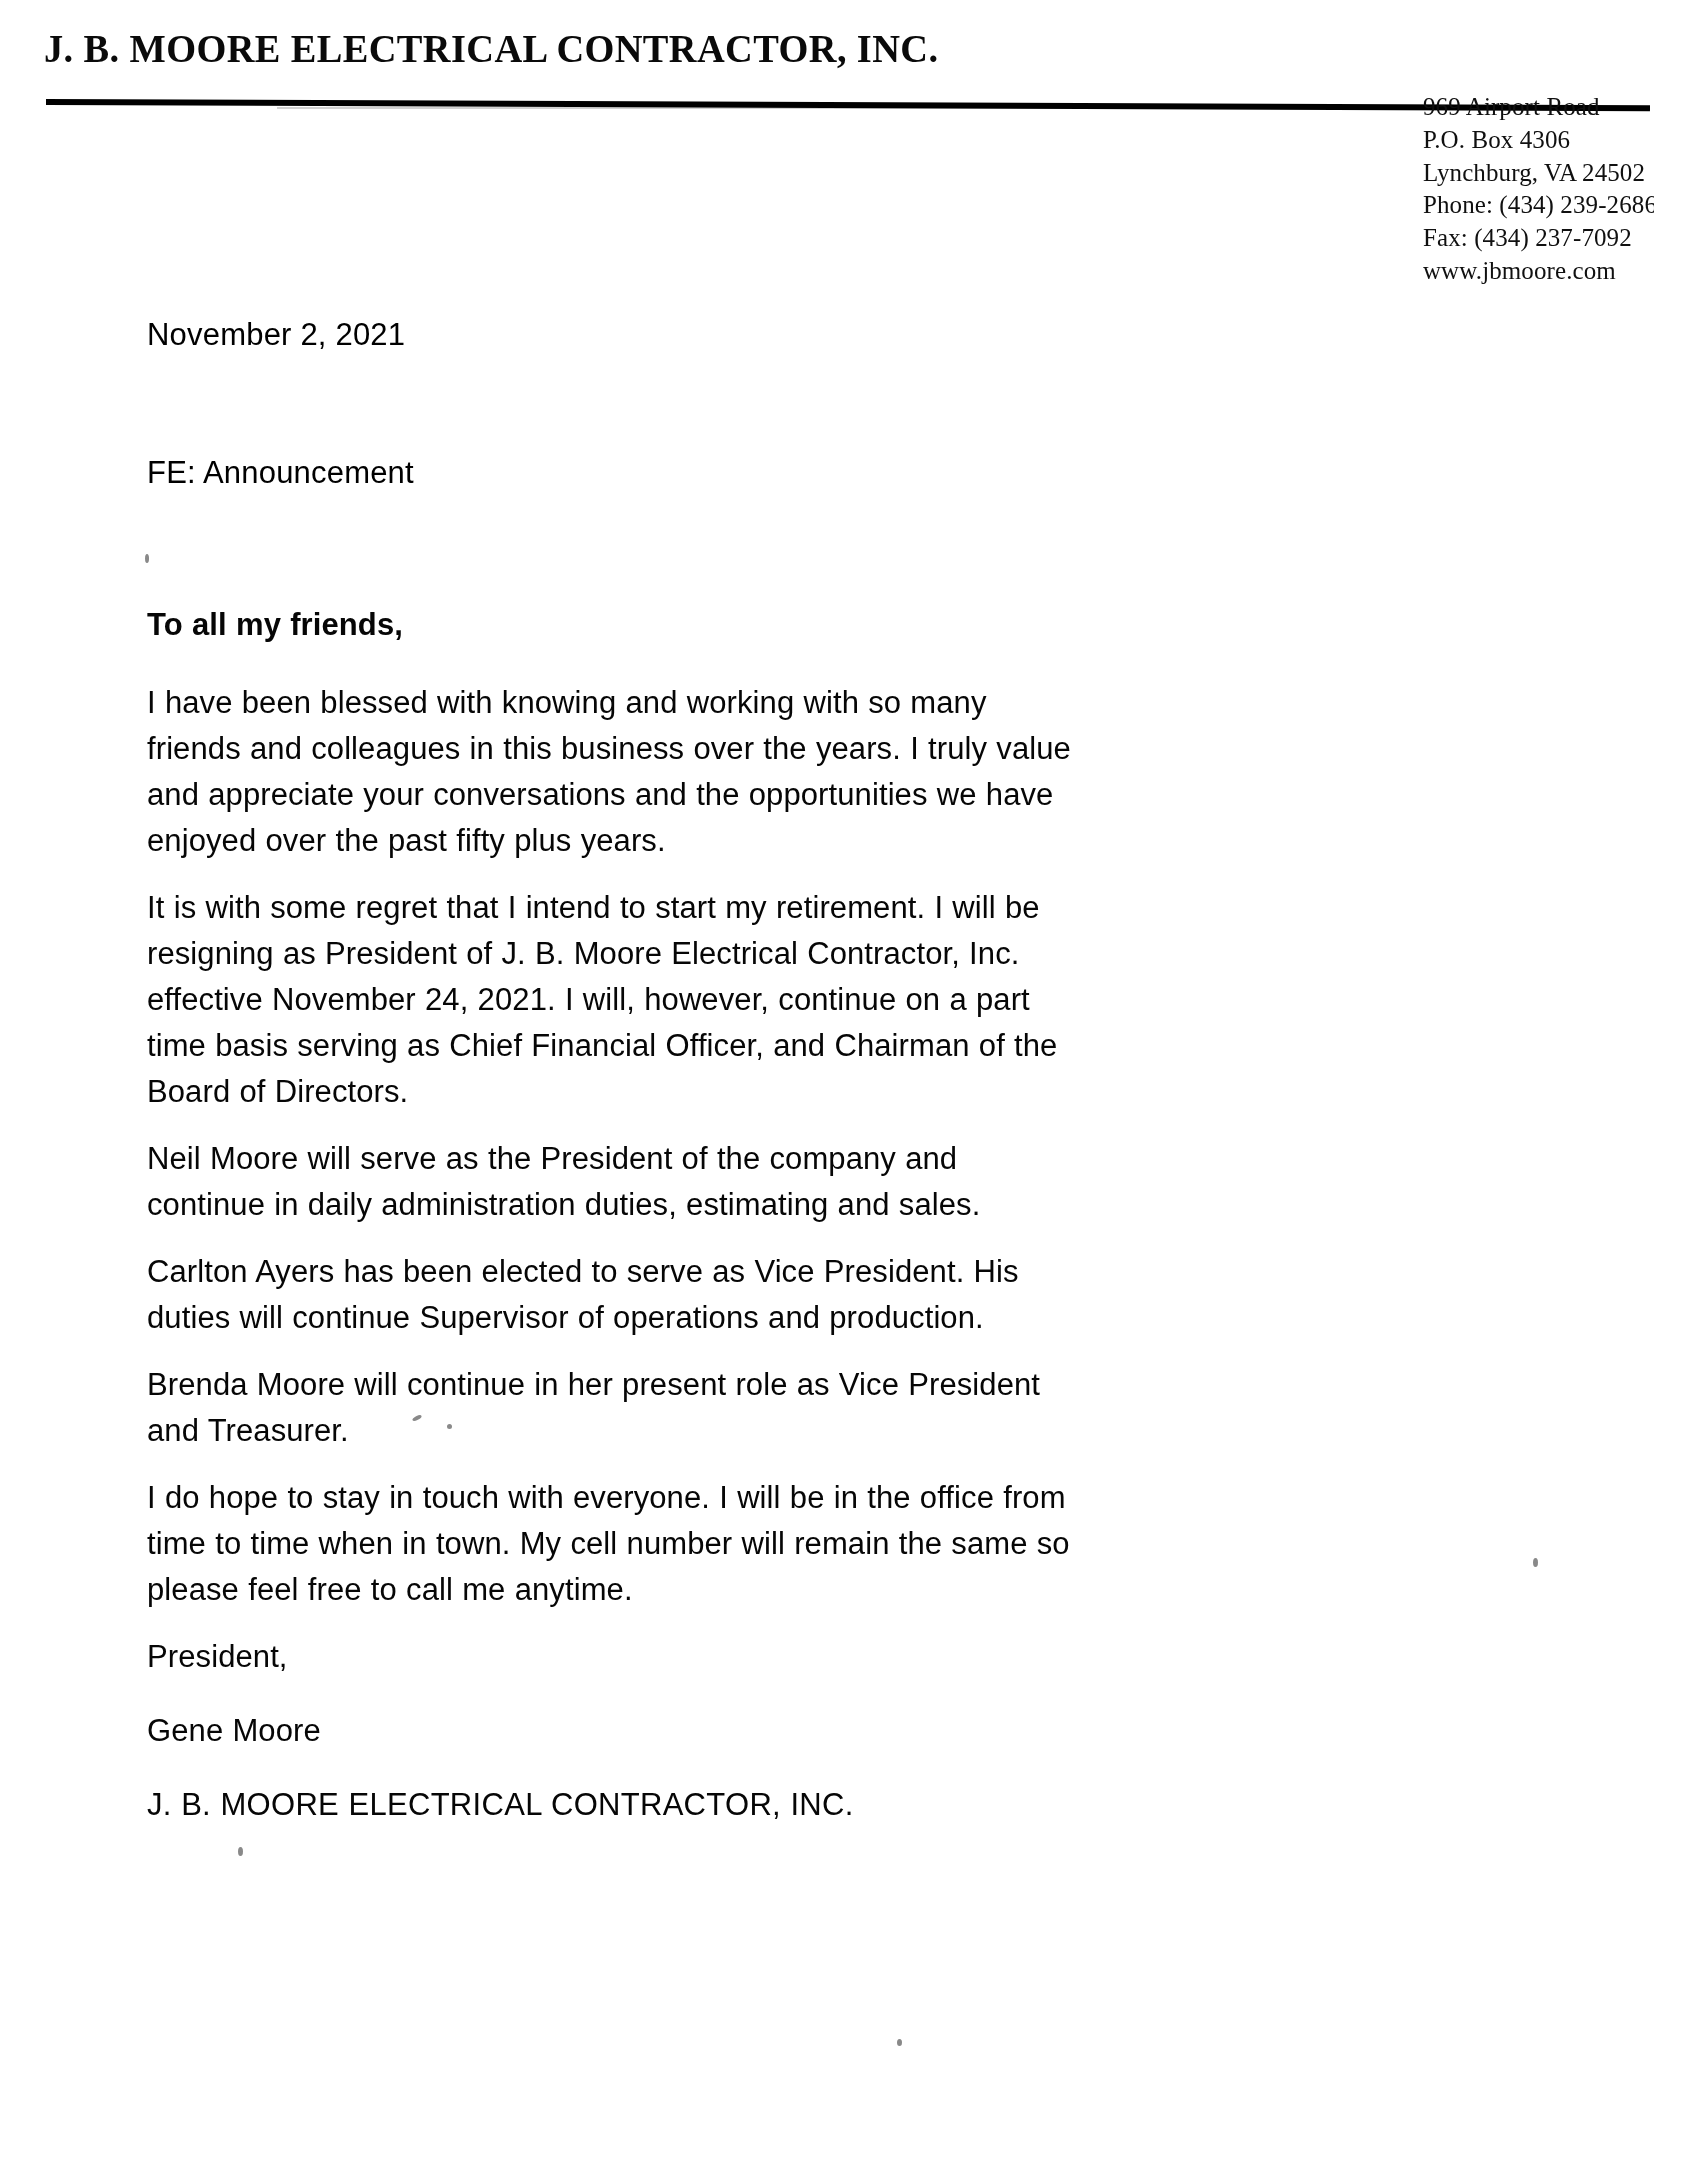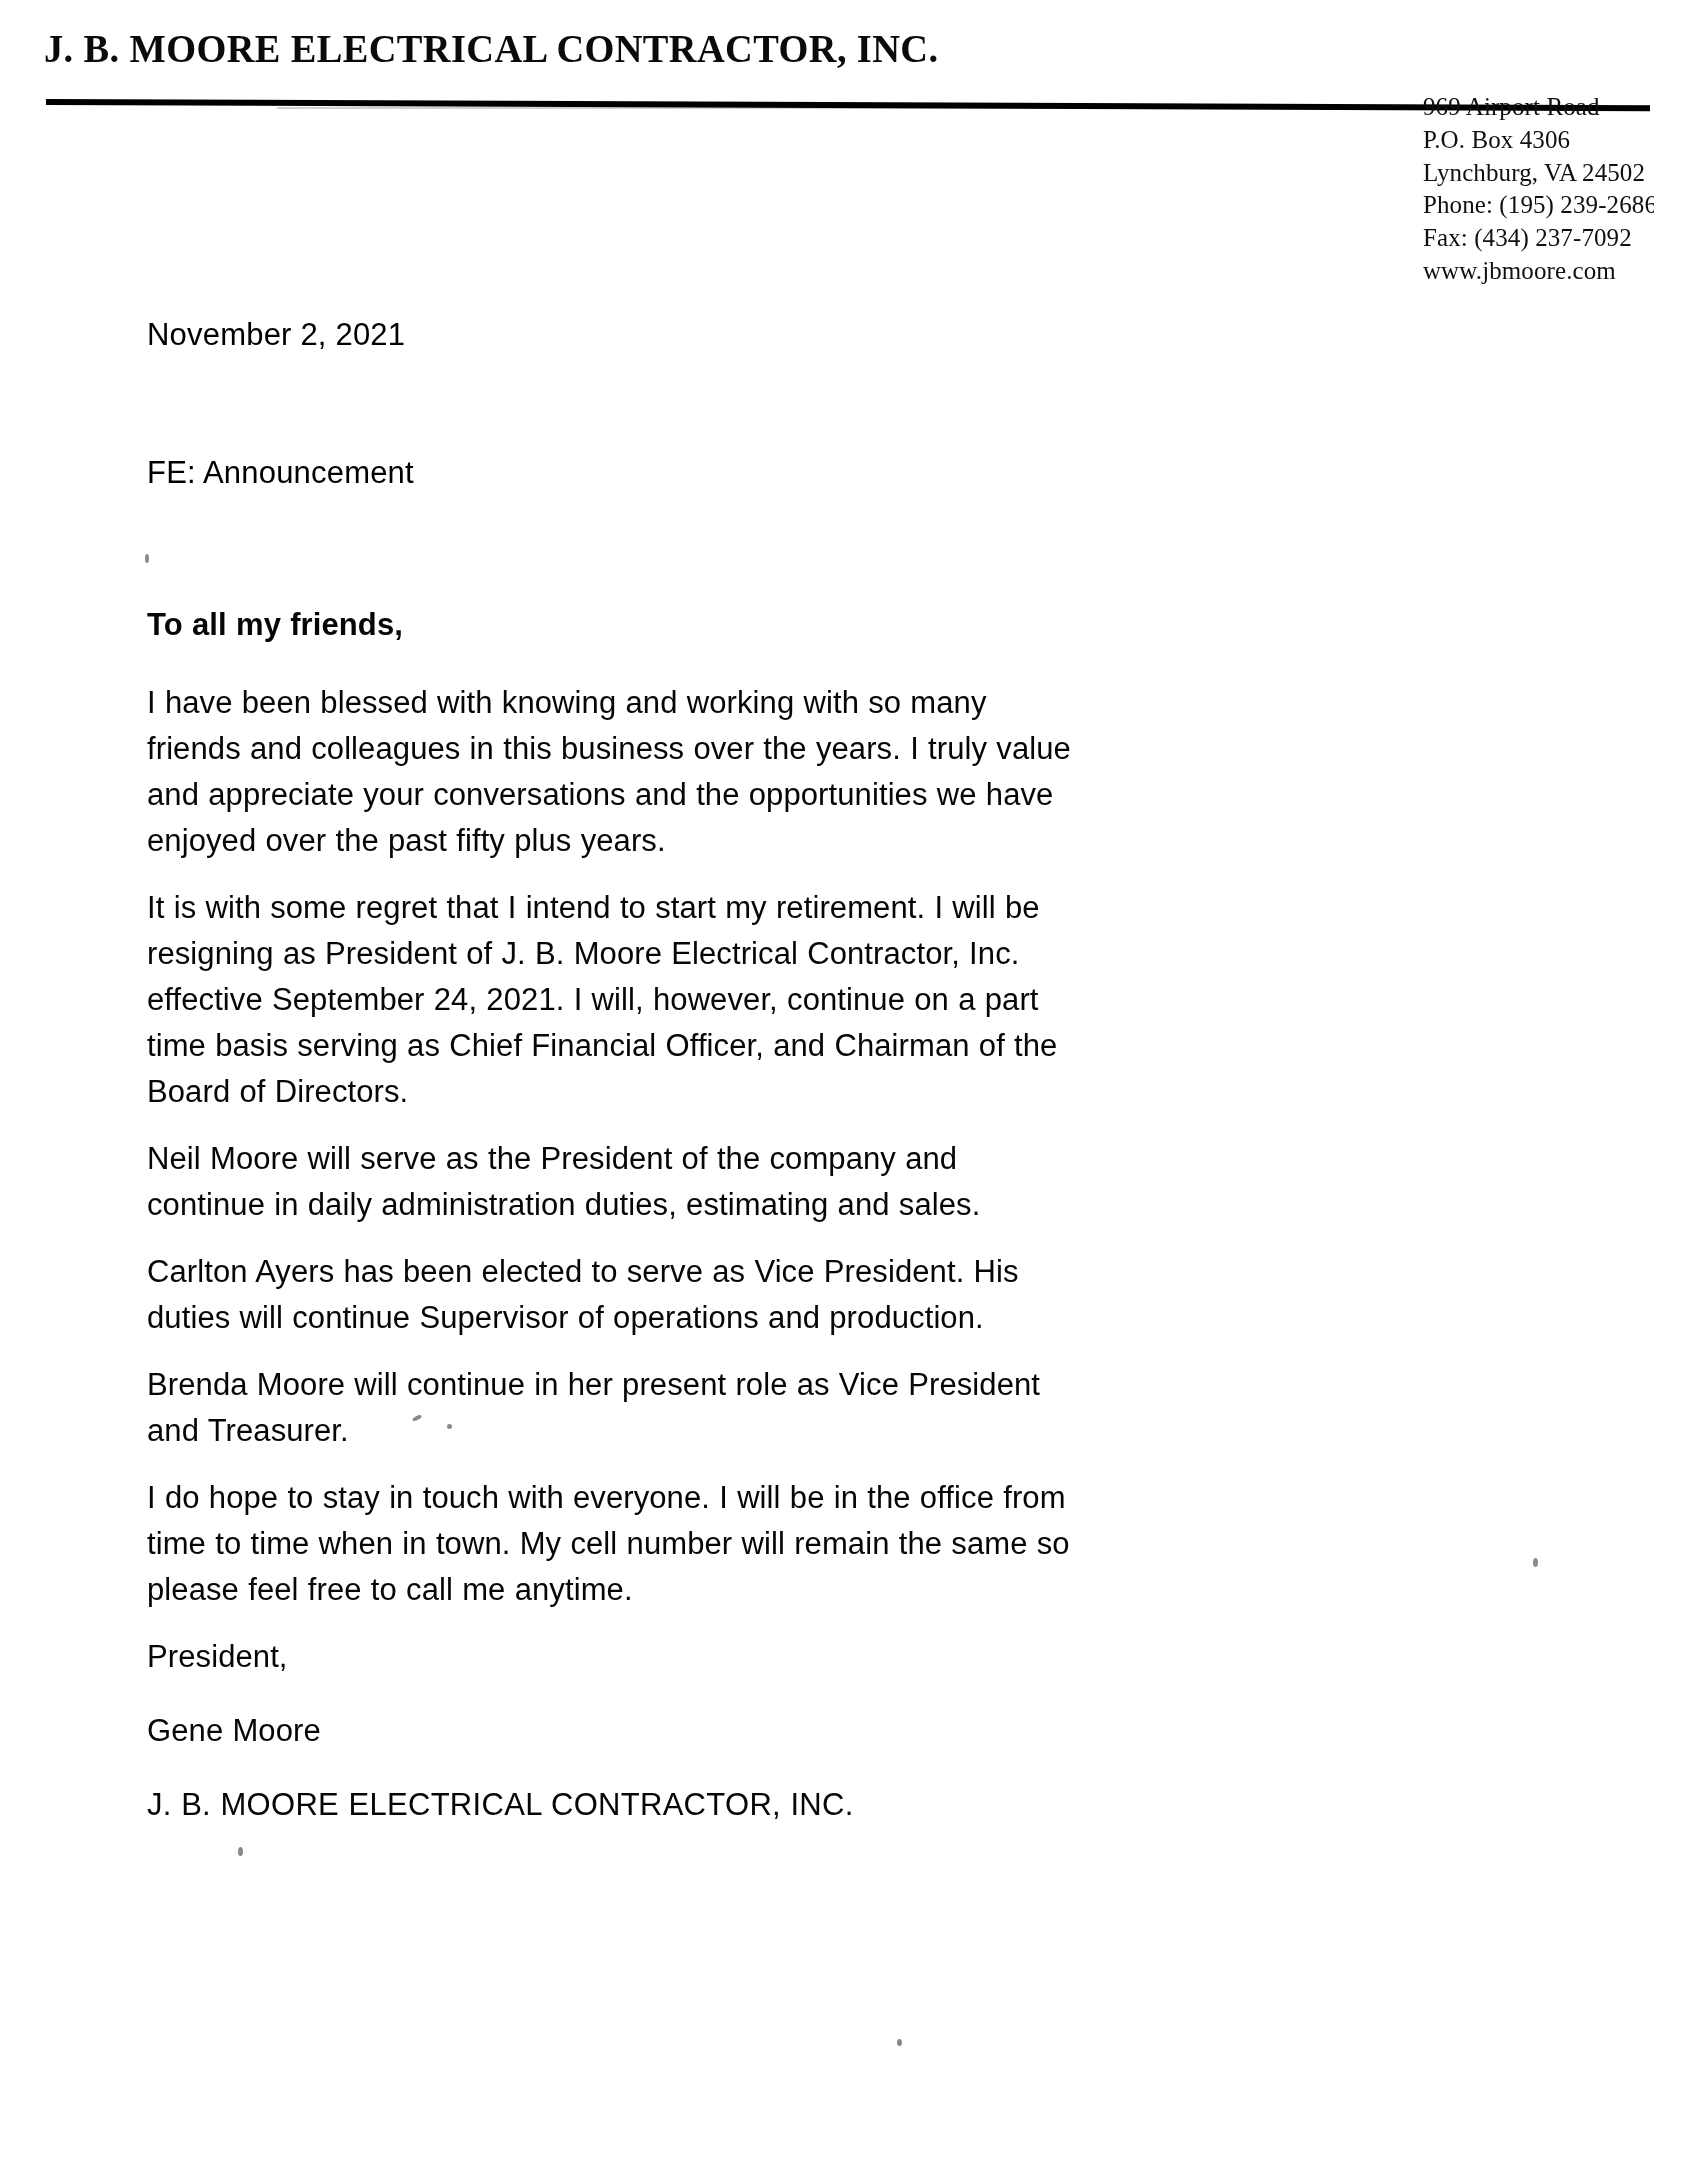--- a/index.html
+++ b/index.html
@@ -146,7 +146,7 @@
       <div>969 Airport Road</div>
       <div>P.O. Box 4306</div>
       <div>Lynchburg, VA 24502</div>
-      <div>Phone: (195) 239-2686</div>
+      <div>Phone: (434) 239-2686</div>
       <div>Fax: (434) 237-7092</div>
       <div>www.jbmoore.com</div>
     </div>

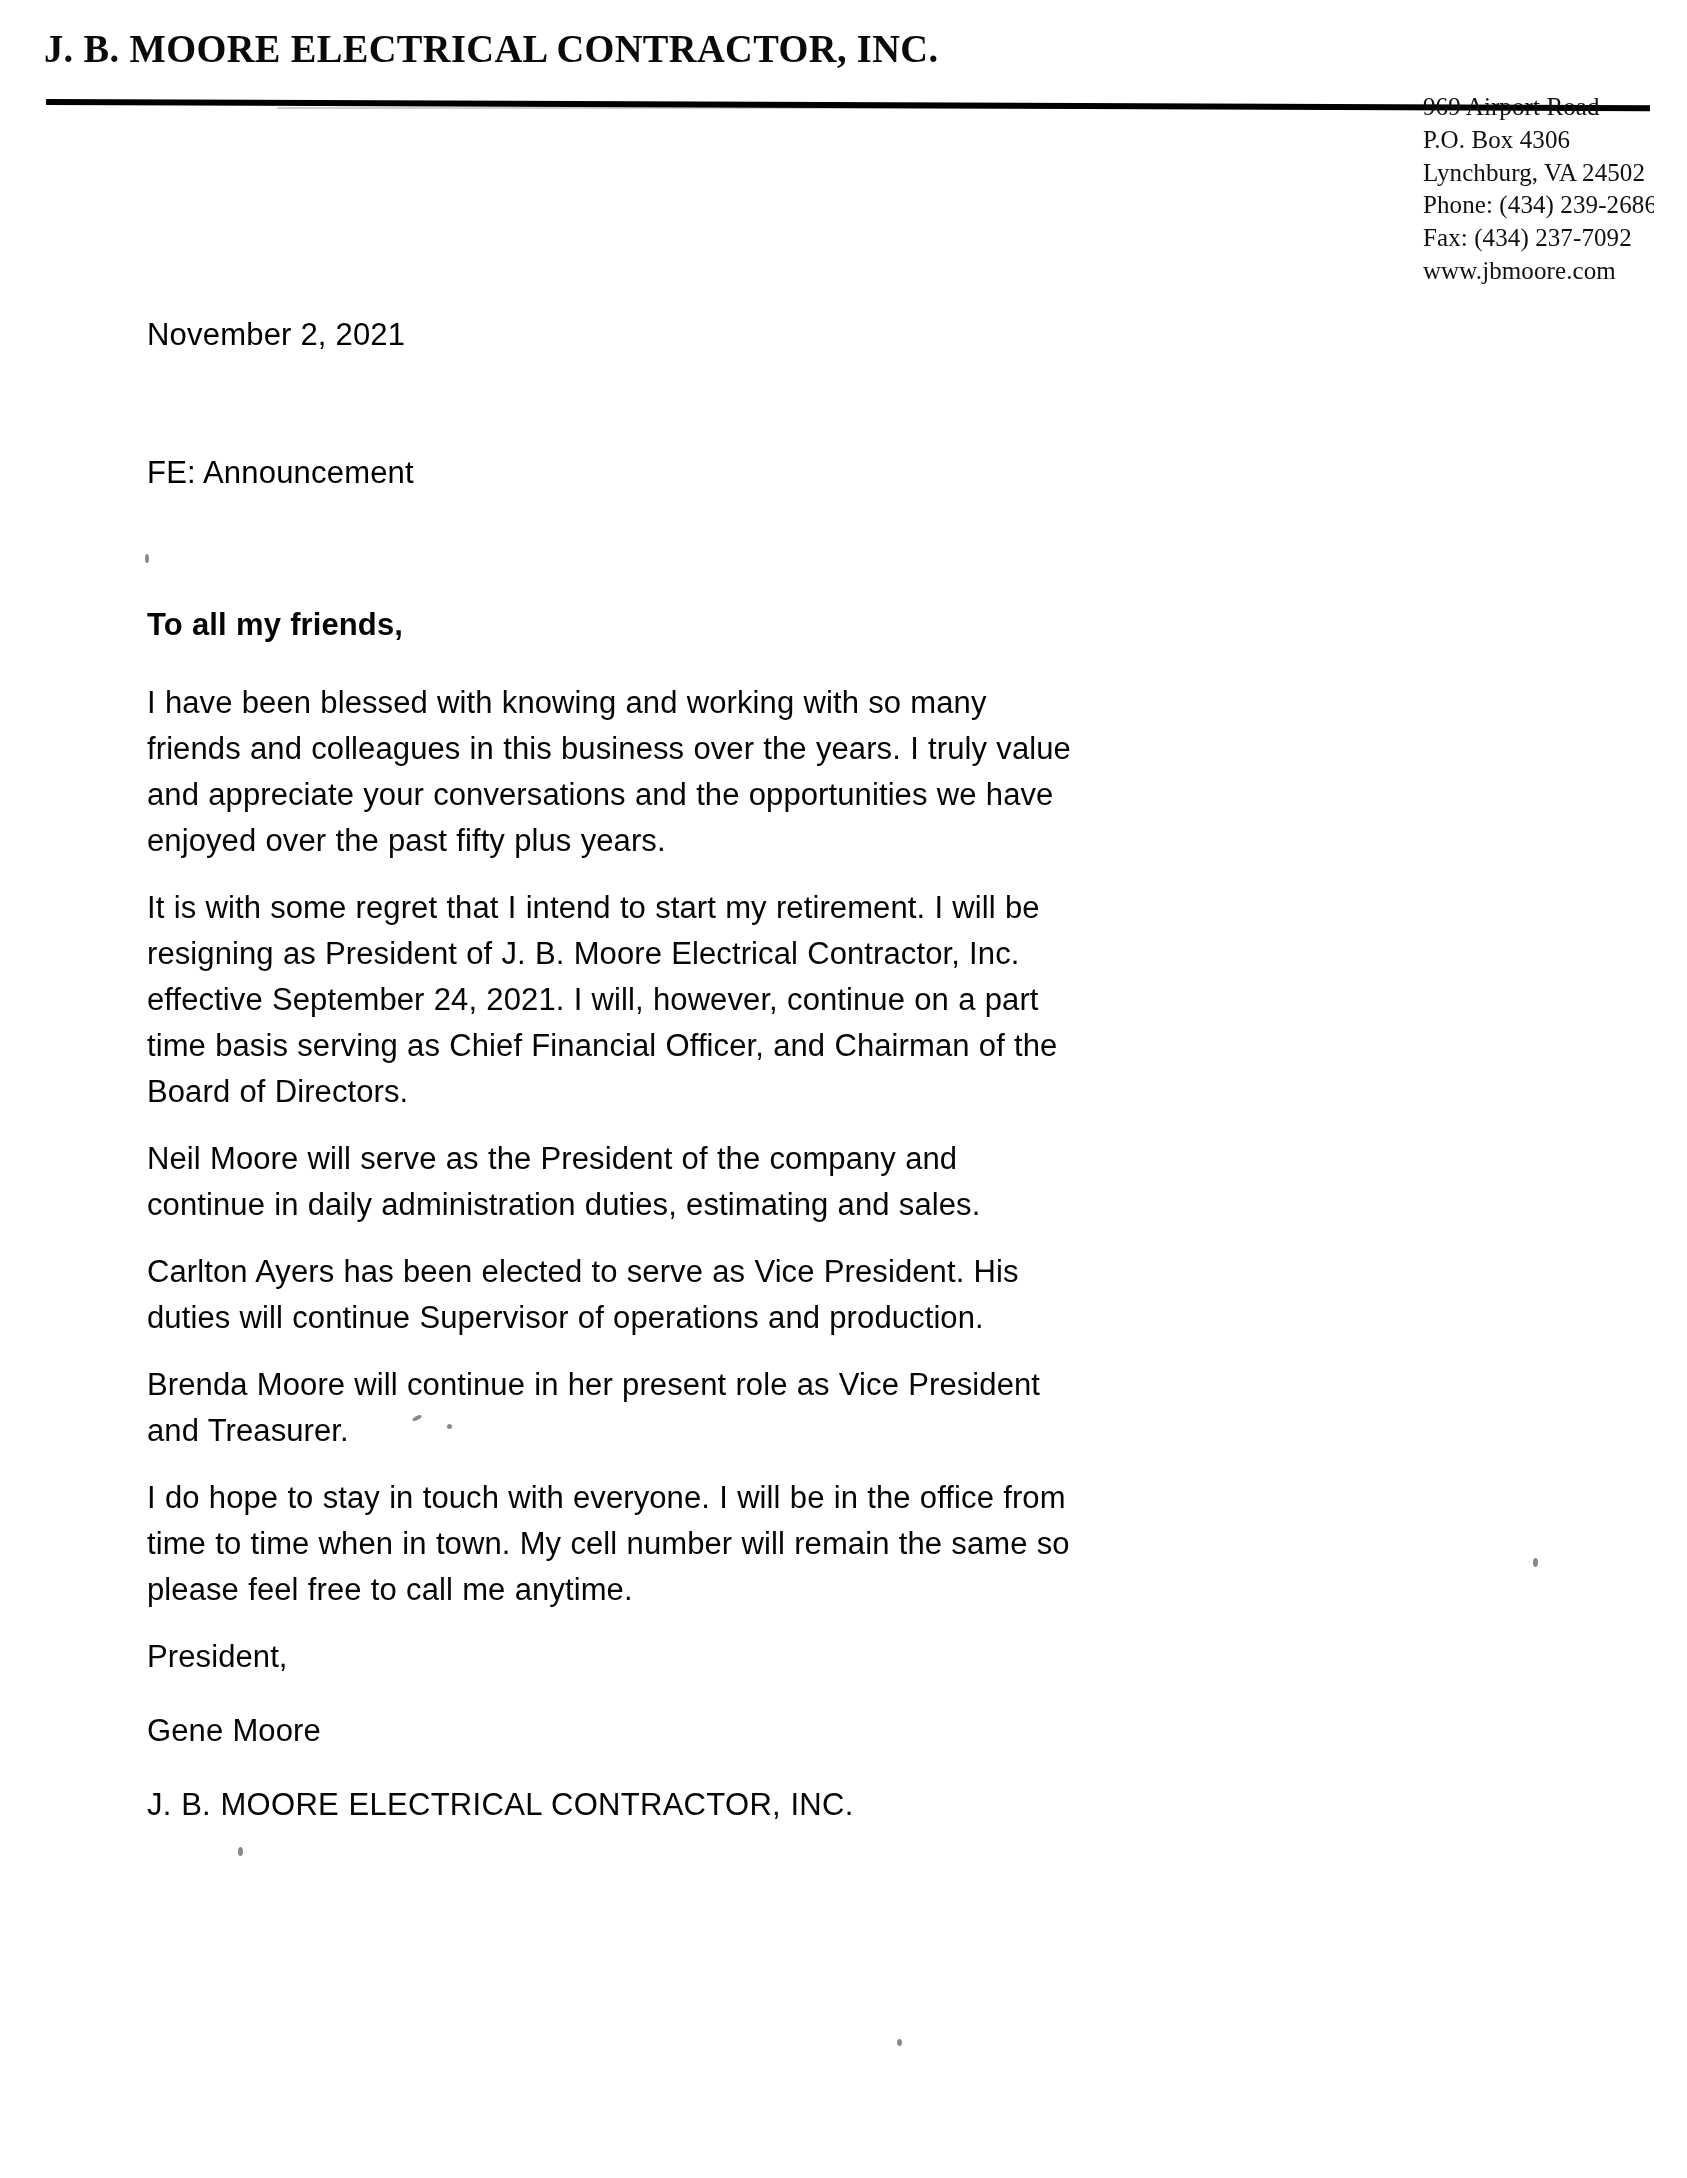--- a/index.html
+++ b/index.html
@@ -162,7 +162,7 @@
       <p class="para salutation">To all my friends,</p>
 
       <p class="para">I have been blessed with knowing and working with so many friends and colleagues in this business over the years.  I truly value and appreciate your conversations and the opportunities we have enjoyed over the past fifty plus years.</p>
-      <p class="para">It is with some regret that I intend to start my retirement.  I will be resigning as President of J. B. Moore Electrical Contractor, Inc. effective September 24, 2021.  I will, however, continue on a part time basis serving as Chief Financial Officer, and Chairman of the Board of Directors.</p>
+      <p class="para">It is with some regret that I intend to start my retirement.  I will be resigning as President of J. B. Moore Electrical Contractor, Inc. effective November 24, 2021.  I will, however, continue on a part time basis serving as Chief Financial Officer, and Chairman of the Board of Directors.</p>
       <p class="para">Neil Moore will serve as the President of the company and continue in daily administration duties, estimating and sales.</p>
       <p class="para">Carlton Ayers has been elected to serve as Vice President.  His duties will continue Supervisor of operations and production.</p>
       <p class="para">Brenda Moore will continue in her present role as Vice President and Treasurer.</p>

